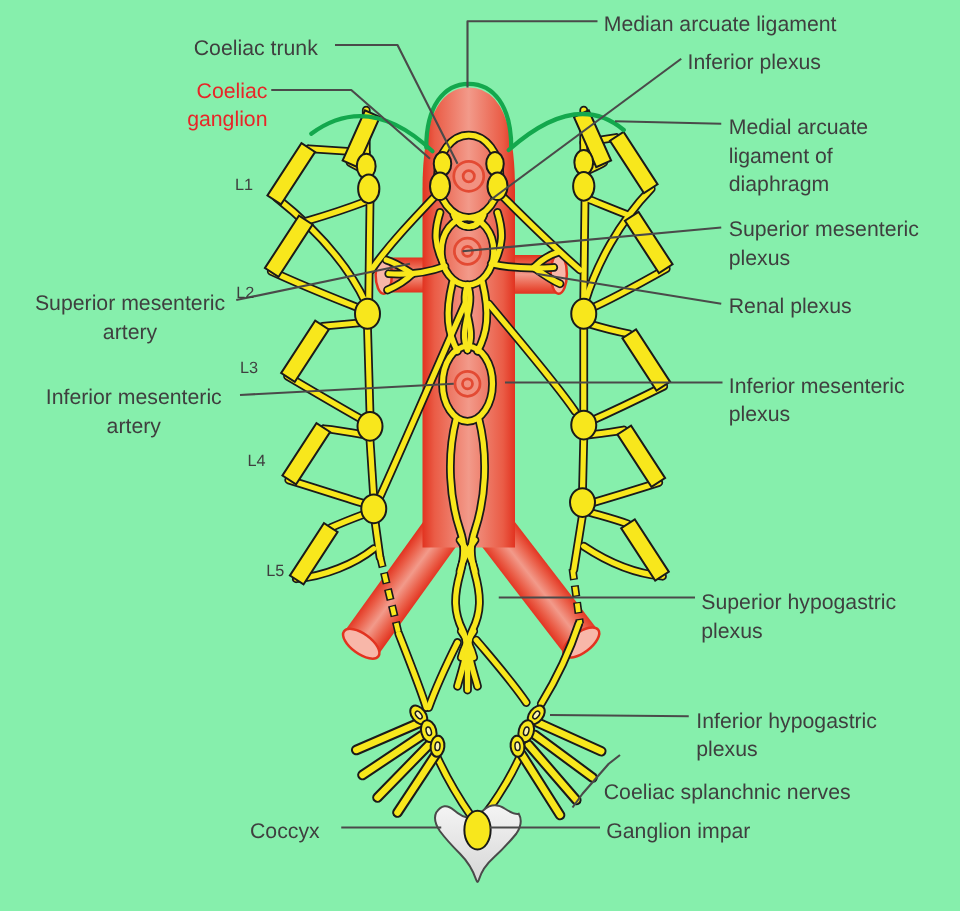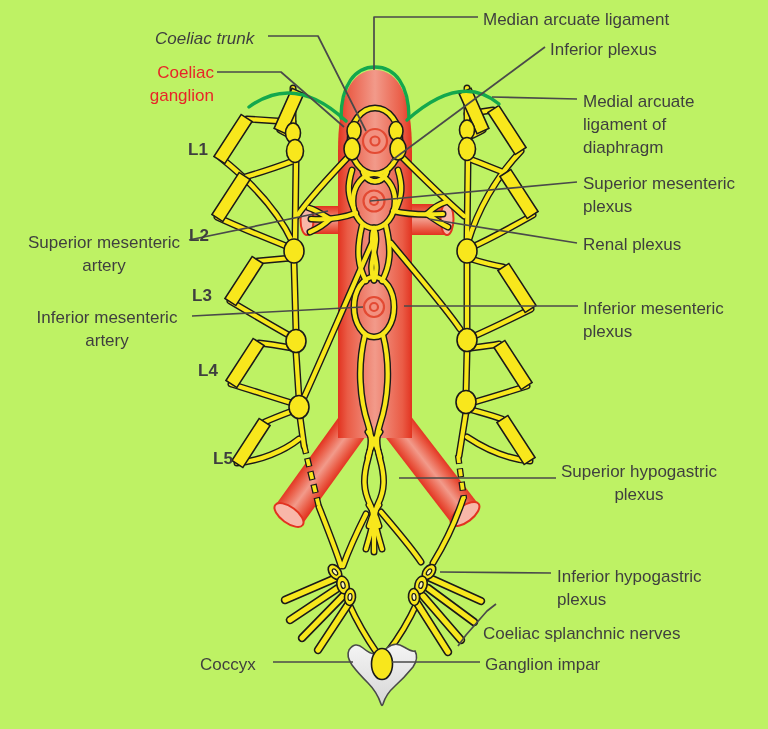--- a/index.html
+++ b/index.html
@@ -16,7 +16,7 @@
     --c-coccyx-gray:#e9e9e9;
   }
   html,body{margin:0;padding:0;background:#ffffff;}
-  #stage{position:relative;width:768px;height:729px;background:#bef264;overflow:hidden;
+  #stage{position:relative;width:768px;height:729px;background:#86efac;overflow:hidden;
          font-family:"Liberation Sans","DejaVu Sans",sans-serif;}
   #art{position:absolute;left:0;top:0;}
   .lbl{position:absolute;font-size:17px;line-height:23px;color:var(--c-text-gray);

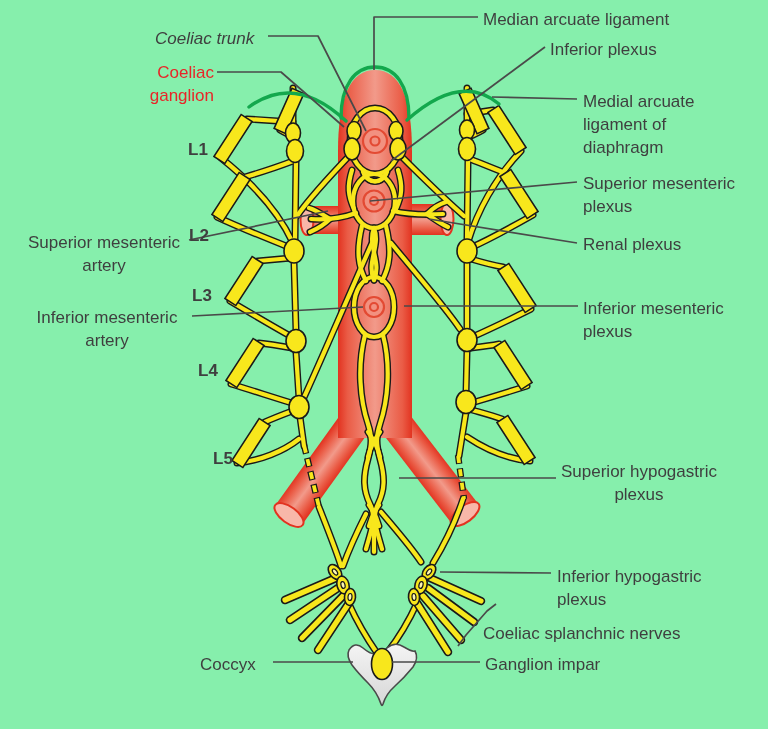--- a/index.html
+++ b/index.html
@@ -305,7 +305,7 @@
 </svg>
 
 <div class="lbl" style="left:483px;top:8px;">Median arcuate ligament</div>
-<div class="lbl" style="left:155px;top:27px;font-style:italic;">Coeliac trunk</div>
+<div class="lbl" style="left:155px;top:27px;">Coeliac trunk</div>
 <div class="lbl" style="left:550px;top:38px;">Inferior plexus</div>
 <div class="lbl red r" style="left:140px;top:61px;width:74px;">Coeliac
 ganglion</div>

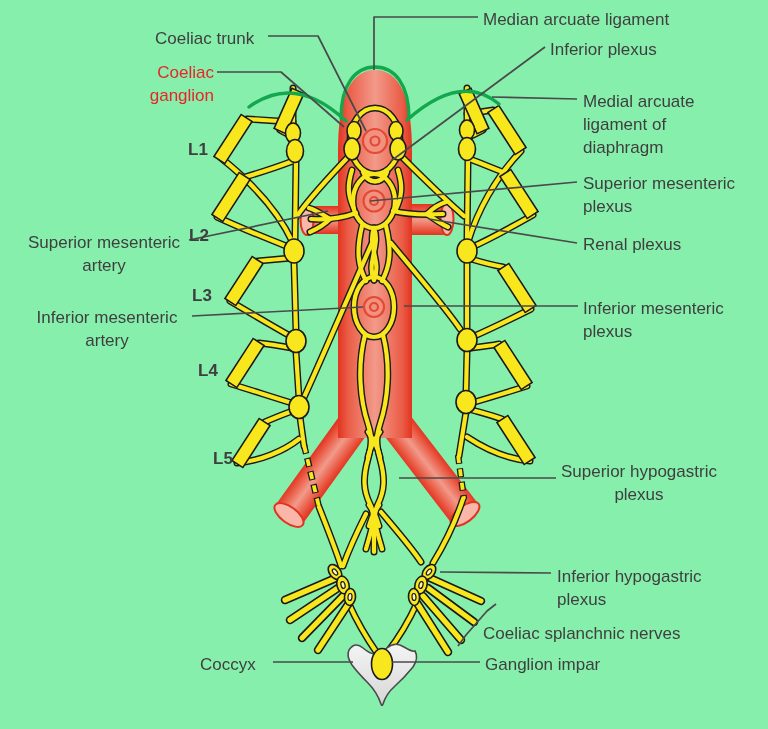--- a/index.html
+++ b/index.html
@@ -24,7 +24,7 @@
   .lbl.red{color:var(--c-label-red);}
   .lbl.r{text-align:right;}
   .lbl.c{text-align:center;}
-  .lv{position:absolute;font-size:17px;color:var(--c-text-gray);font-weight:bold;}
+  .lv{position:absolute;font-size:13px;color:var(--c-text-gray);}
   
   .nO{fill:none;stroke:var(--c-outline-black);stroke-width:7;stroke-linecap:round;stroke-linejoin:round;}
   .nC{fill:none;stroke:var(--c-nerve-yellow);stroke-width:4.2;stroke-linecap:round;stroke-linejoin:round;}

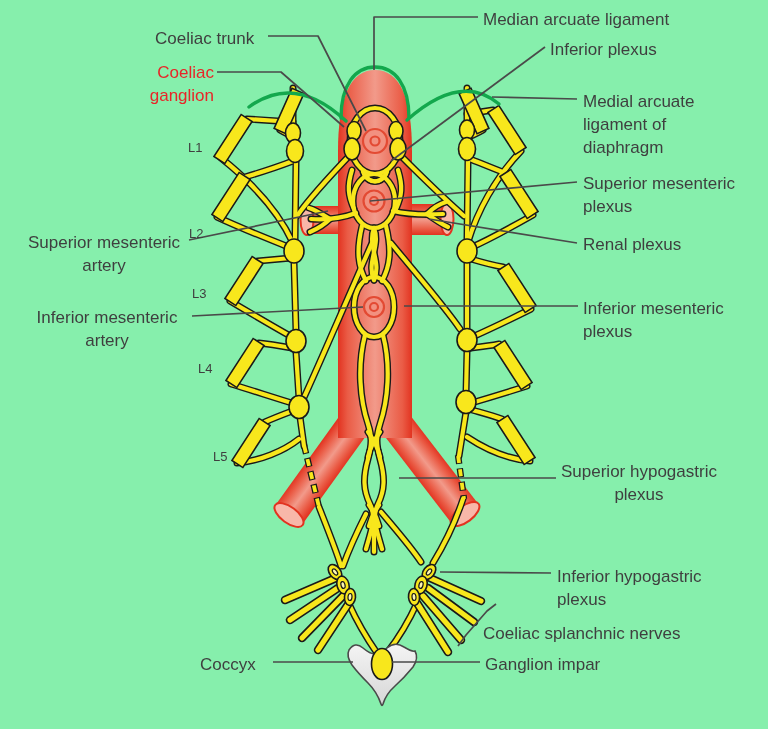--- a/index.html
+++ b/index.html
@@ -321,7 +321,7 @@
 artery</div>
 <div class="lbl c" style="left:28px;top:306px;width:158px;">Inferior mesenteric
 artery</div>
-<div class="lbl" style="left:561px;top:460px;text-align:center;">Superior hypogastric
+<div class="lbl" style="left:561px;top:470px;">Superior hypogastric
 plexus</div>
 <div class="lbl" style="left:557px;top:565px;">Inferior hypogastric
 plexus</div>

